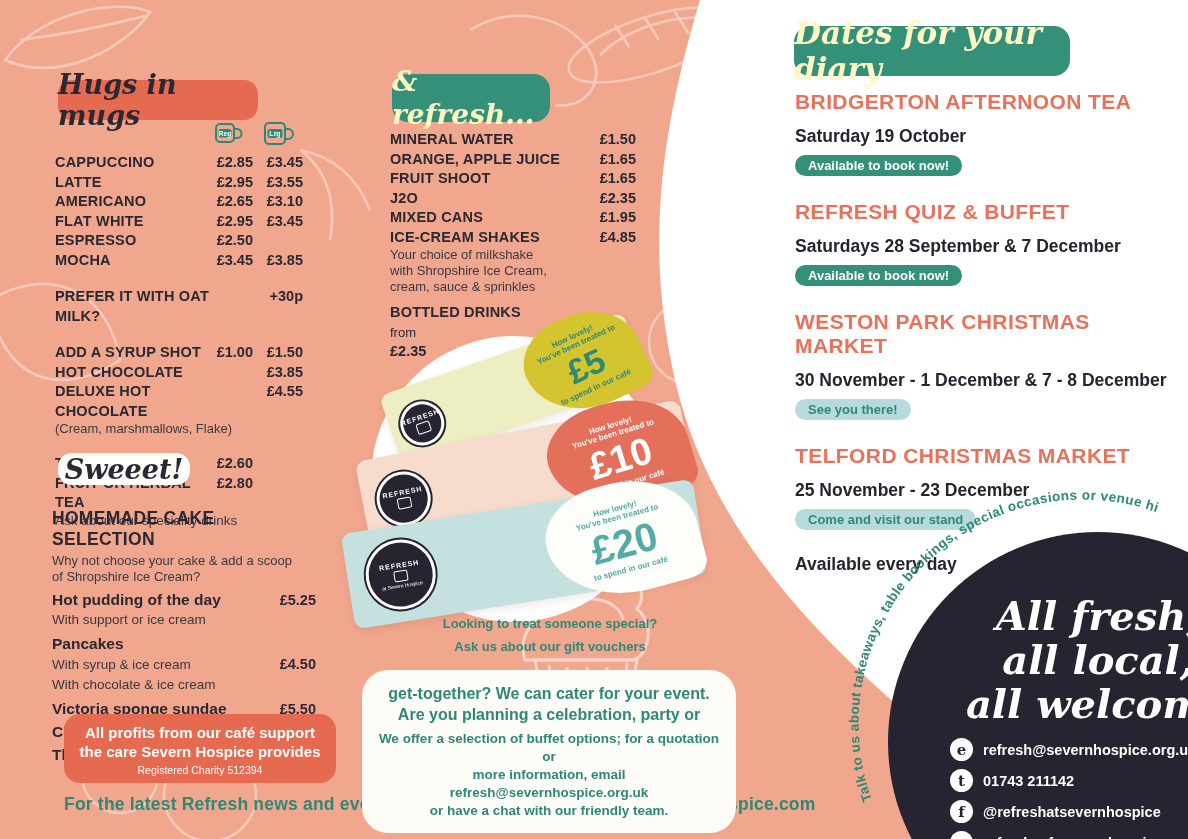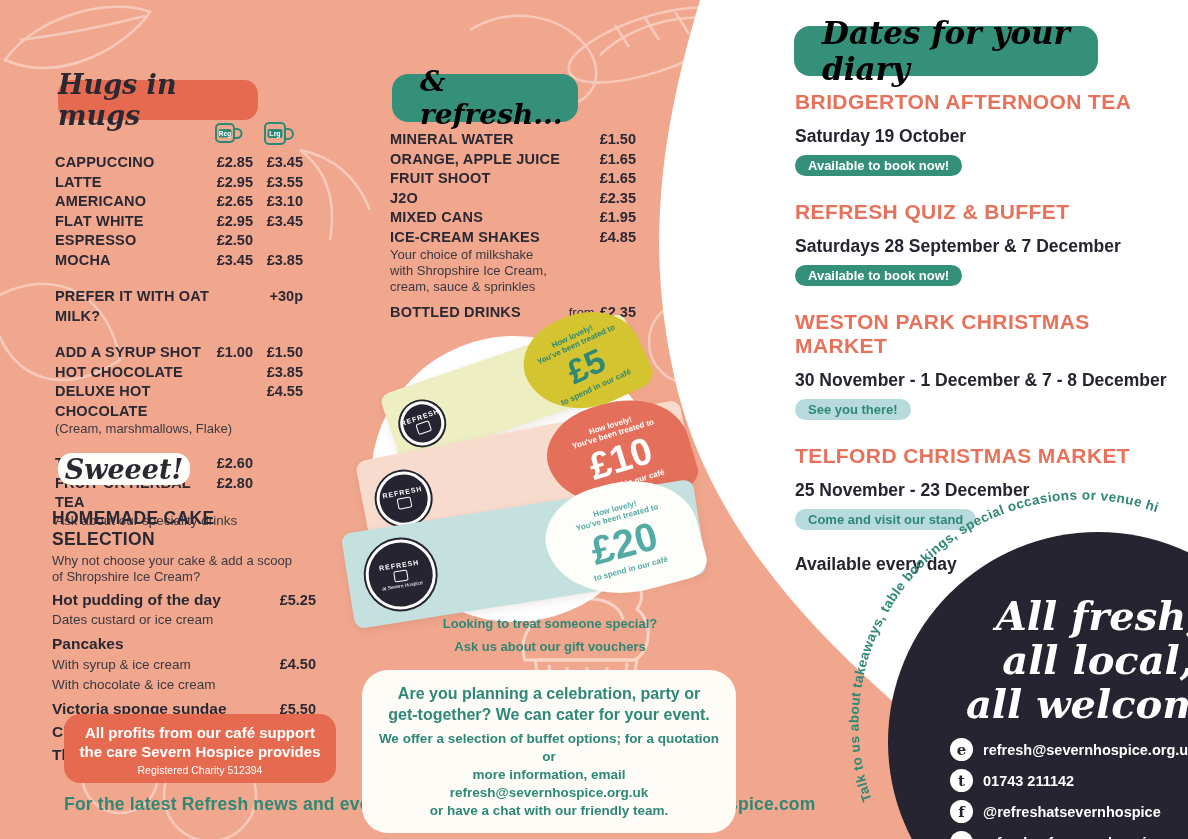--- a/index.html
+++ b/index.html
@@ -12,7 +12,7 @@
   .script{font-family:"DejaVu Serif",serif;font-style:italic;font-weight:700;}
   .badge{display:inline-flex;align-items:center;justify-content:center;border-radius:14px;}
   .badge-coral{background:#E66A50;color:#2A2833;}
-  .badge-teal{background:#35907A;color:#000000;padding-left:28px;}
+  .badge-teal{background:#35907A;color:#fef9c3;}
   .badge-white{background:#FDFDF9;color:#2A2833;}
 
   

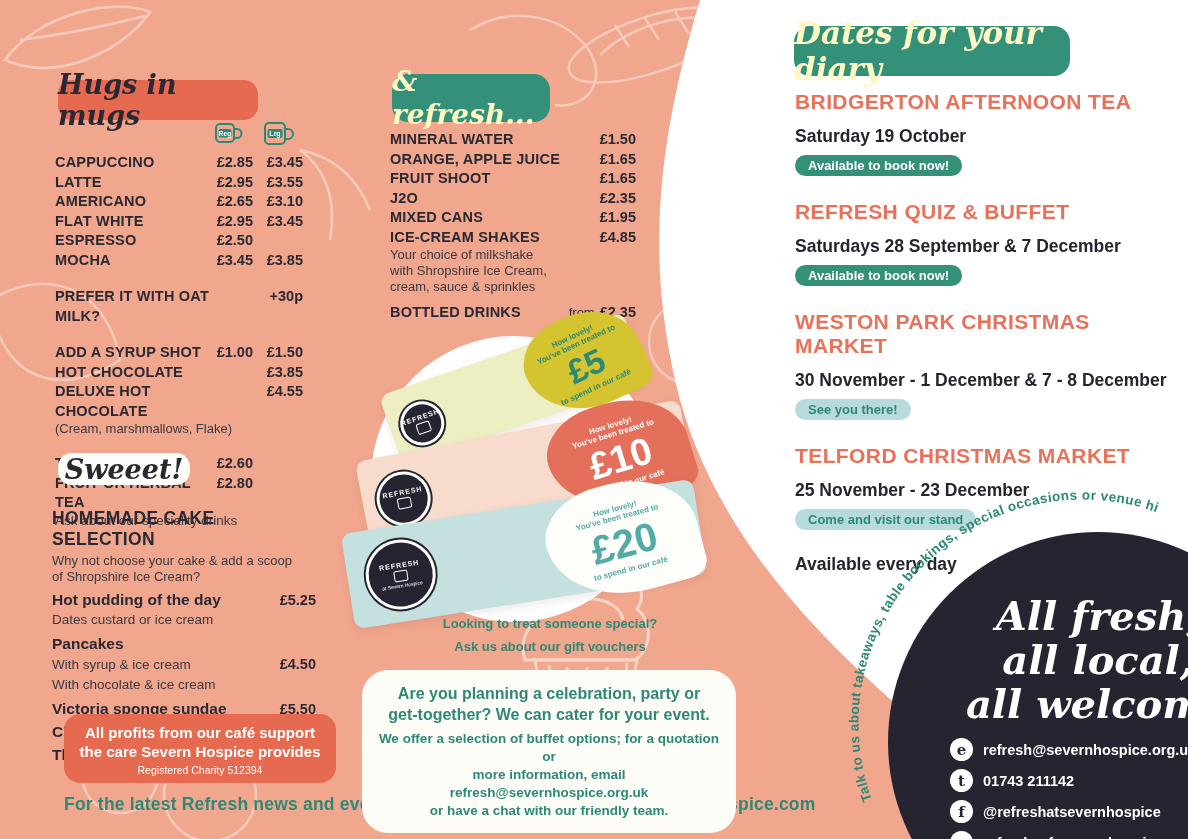--- a/index.html
+++ b/index.html
@@ -295,7 +295,7 @@
       <div class="subnote">Your choice of milkshake</div>
       <div class="subnote">with Shropshire Ice Cream,</div>
       <div class="subnote">cream, sauce &amp; sprinkles</div>
-      <div class="mrow" style="margin-top:8px;">
+      <div class="mrow" style="margin-top:8px;flex-direction:column;">
         <span class="nm">BOTTLED DRINKS</span>
         <span style="font-size:13px;font-weight:400;margin-right:5px;">from</span>
         <span class="p" style="width:auto">£2.35</span>

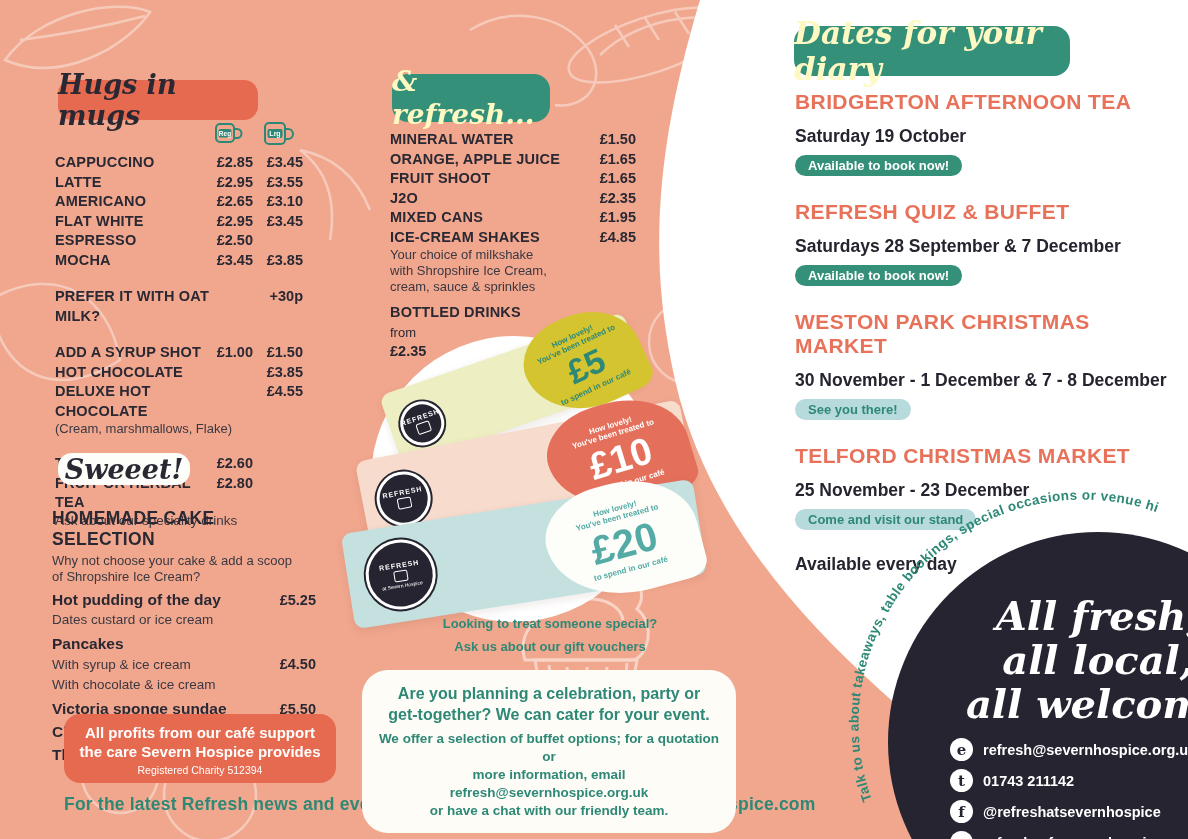--- a/index.html
+++ b/index.html
@@ -224,7 +224,7 @@
           <span class="cake-p">£5.25</span>
         </div>
       <div class="cake-row">
-          <span class="cake-sub">Dates custard or ice cream</span>
+          <span class="cake-sub">With support or ice cream</span>
           <span class="cake-p"></span>
         </div>
       <div class="cake-row" style="margin-top:4px;">

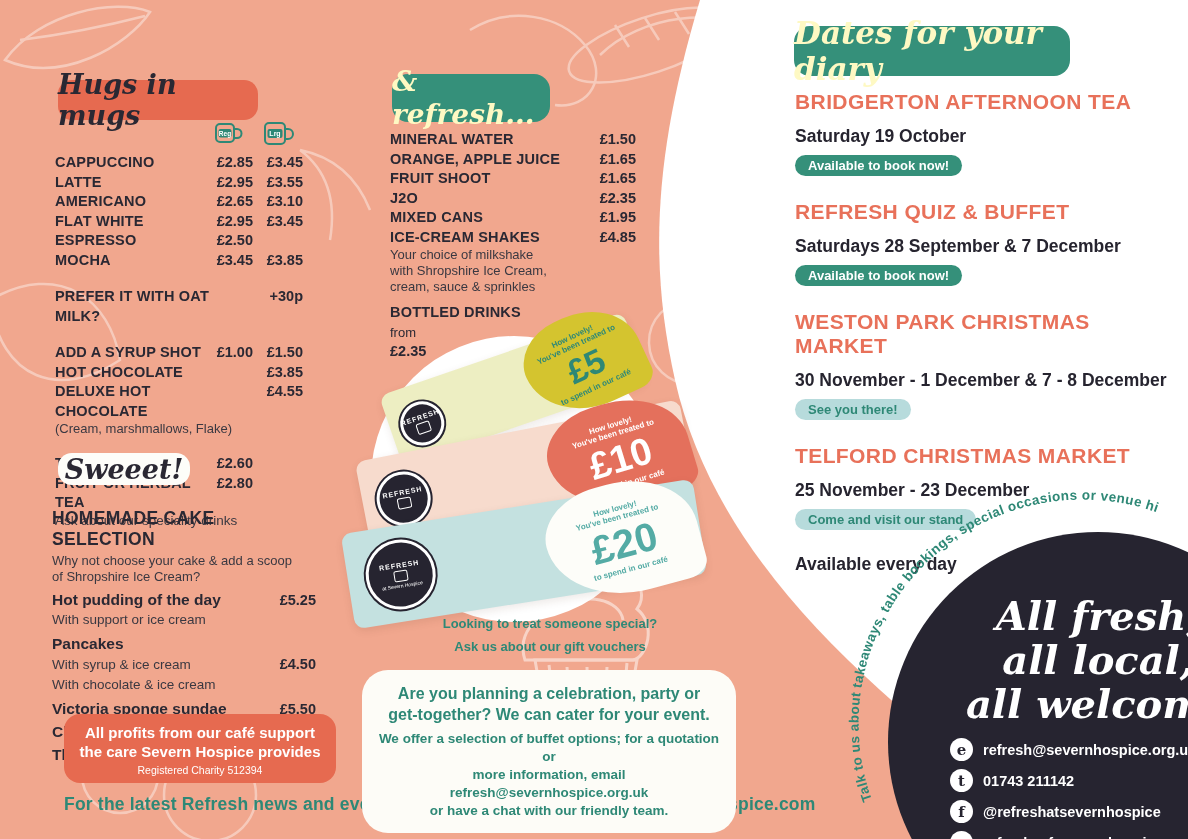--- a/index.html
+++ b/index.html
@@ -351,8 +351,8 @@
   </div>
 
   <div class="abs cater" style="left:362px;top:670px;width:342px;">
+    <div class="h">get-together? We can cater for your event.</div>
     <div class="h">Are you planning a celebration, party or</div>
-    <div class="h">get-together? We can cater for your event.</div>
     <div class="b" style="margin-top:5px;">We offer a selection of buffet options; for a quotation or</div>
     <div class="b"><span>more information, email </span><span class="em">refresh@severnhospice.org.uk</span></div>
     <div class="b">or have a chat with our friendly team.</div>

